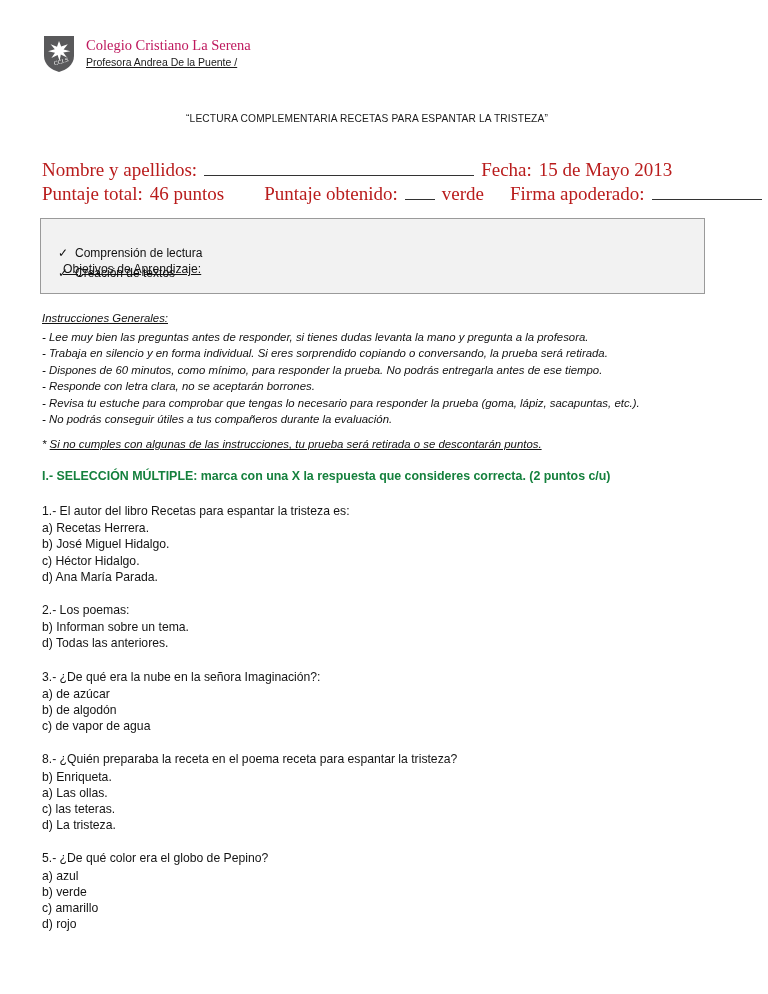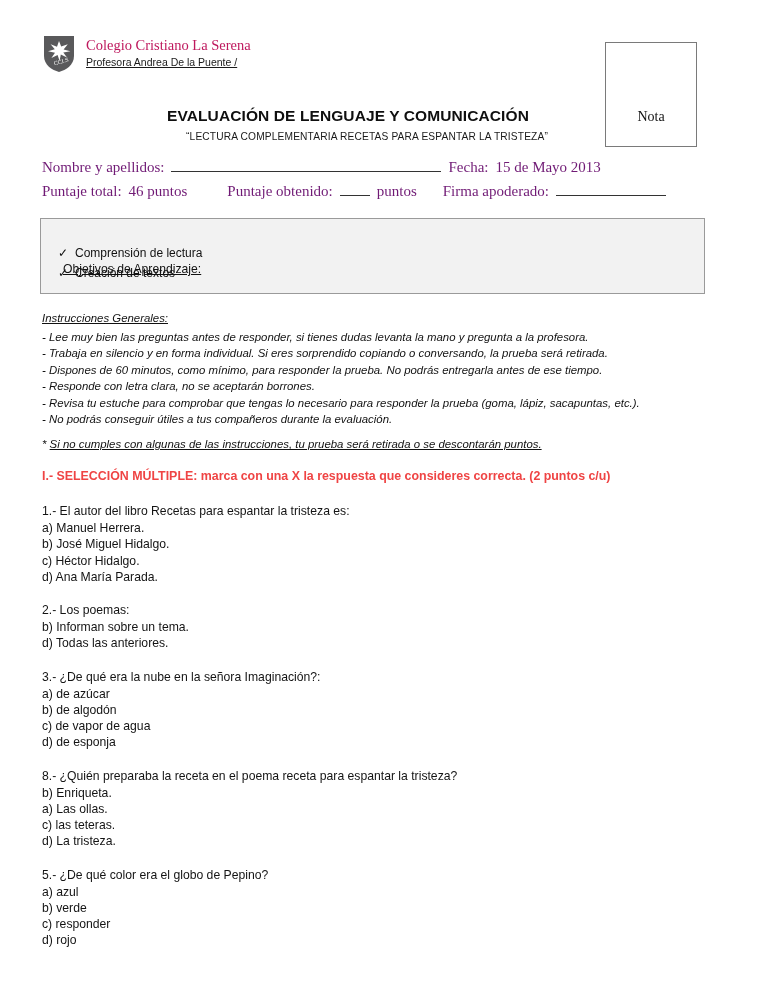--- a/index.html
+++ b/index.html
@@ -240,7 +240,6 @@
   </div>
 
   <div class="title-wrap">
-    <div class="main-title">EVALUACIÓN DE LENGUAJE Y COMUNICACIÓN</div>
     <div class="sub-title">“LECTURA COMPLEMENTARIA RECETAS PARA ESPANTAR LA TRISTEZA”</div>
   </div>
 

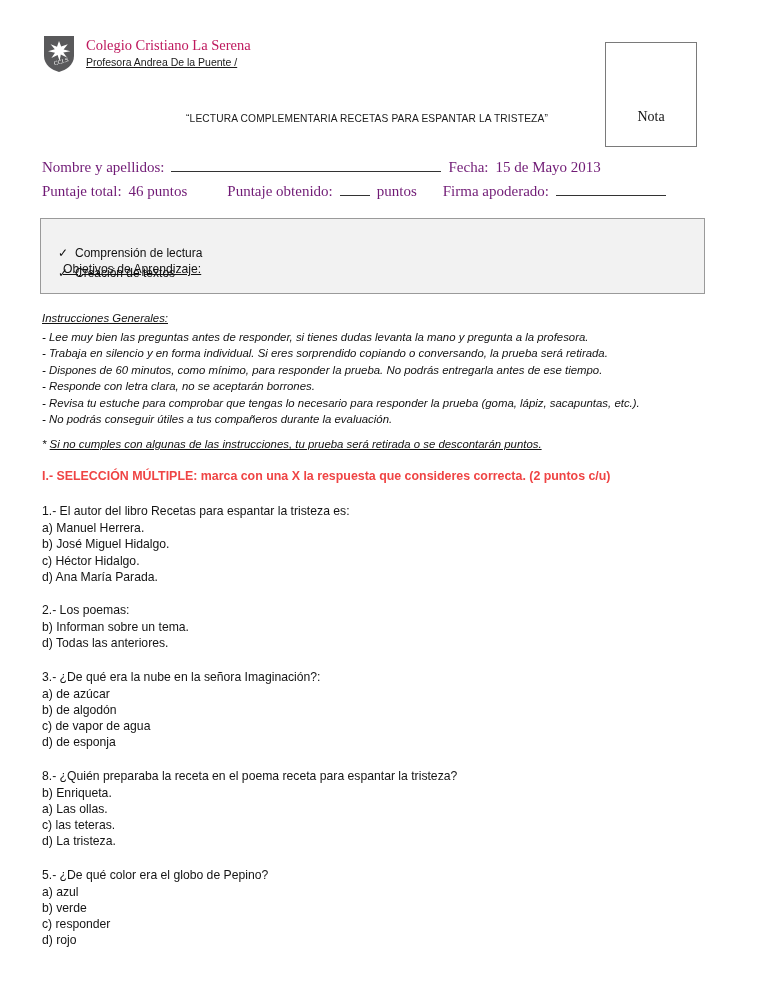--- a/index.html
+++ b/index.html
@@ -235,9 +235,6 @@
     </span>
   </div>
 
-  <div class="nota-box">
-    <div class="nota-label">Nota</div>
-  </div>
 
   <div class="title-wrap">
     <div class="sub-title">“LECTURA COMPLEMENTARIA RECETAS PARA ESPANTAR LA TRISTEZA”</div>

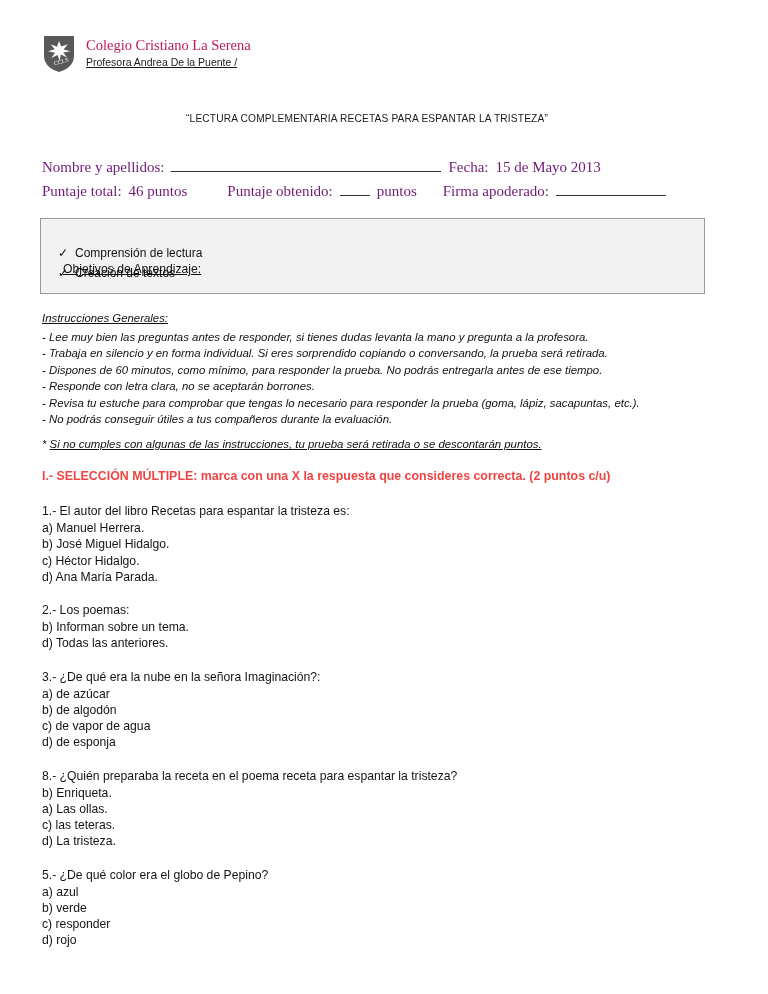--- a/index.html
+++ b/index.html
@@ -110,8 +110,8 @@
     position: absolute;
     left: 42px;
     font-family: "Liberation Serif", serif;
-    font-size: 15px;
-    color: #701a75;
+    font-size: 19px;
+    color: #b91c1c;
     white-space: nowrap;
   }
   .id-line-1 { top: 159px; }

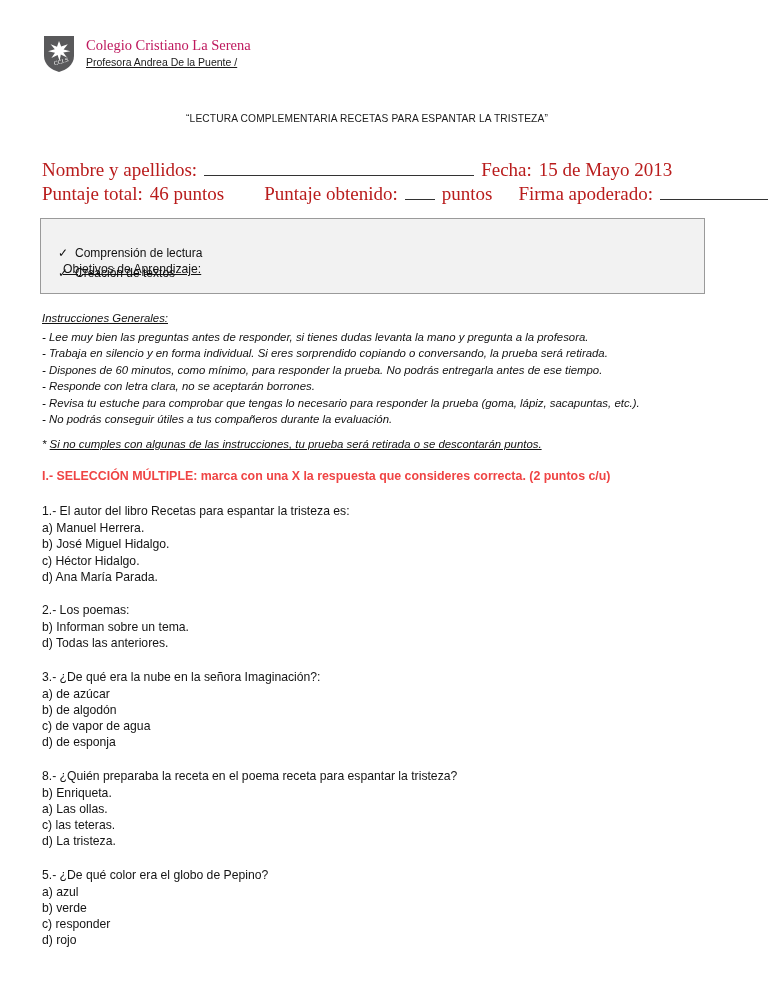--- a/index.html
+++ b/index.html
@@ -245,7 +245,7 @@
   </div>
 
   <div class="id-line id-line-2">
-    <span>Puntaje total:</span><span class="gap-sm"></span><span>46 puntos</span><span class="gap-lg"></span><span>Puntaje obtenido:</span><span class="gap-sm"></span><span class="fill fill-short"></span><span class="gap-sm"></span><span>puntos</span><span class="gap-md"></span><span>Firma apoderado:</span><span class="gap-sm"></span><span class="fill fill-sign"></span>
+    <span>Puntaje total:</span><span class="gap-sm"></span><span>46 puntos</span><span class="gap-lg"></span><span>Puntaje obtenido:</span><span class="gap-sm"></span><span class="fill fill-short"></span><span class="gap-sm"></span><span>verde</span><span class="gap-md"></span><span>Firma apoderado:</span><span class="gap-sm"></span><span class="fill fill-sign"></span>
   </div>
 
   <div class="objectives">

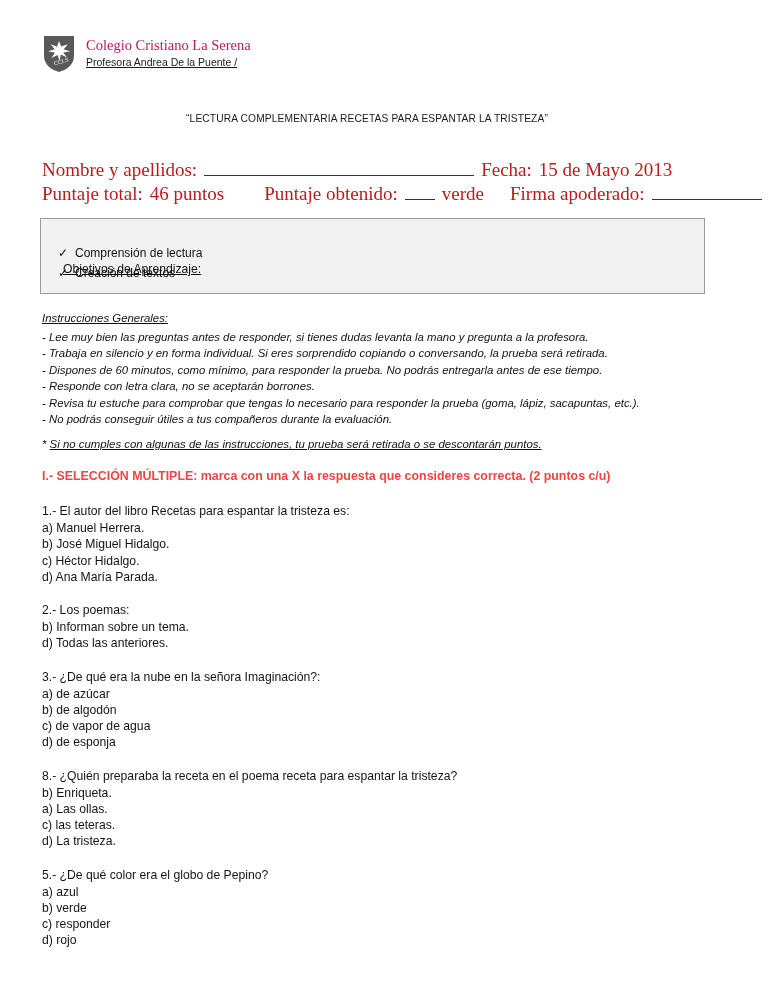--- a/index.html
+++ b/index.html
@@ -192,7 +192,7 @@
     font-family: "Liberation Sans", sans-serif;
     font-weight: bold;
     font-size: 12.4px;
-    color: #ef4444;
+    color: #15803d;
     white-space: nowrap;
   }
 

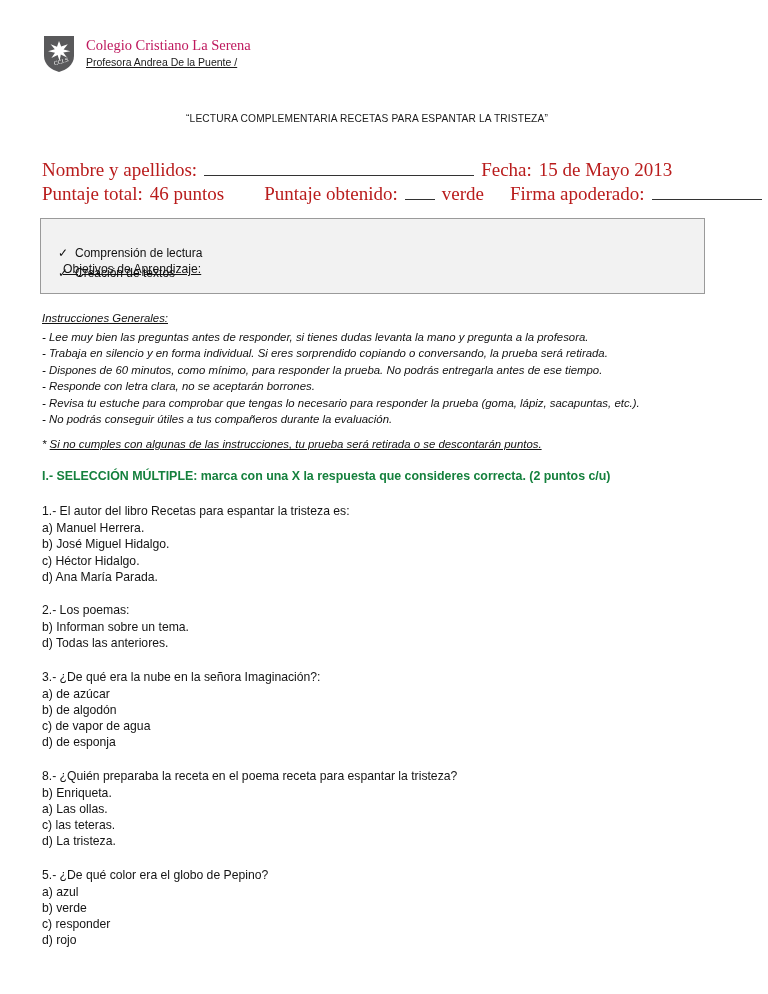--- a/index.html
+++ b/index.html
@@ -275,7 +275,7 @@
 
     <div class="question">
       <div class="q-text">1.- El autor del libro Recetas para espantar la tristeza es:</div>
-      <div class="q-option">a) Manuel Herrera.</div>
+      <div class="q-option">a) Recetas Herrera.</div>
       <div class="q-option">b) José Miguel Hidalgo.</div>
       <div class="q-option">c) Héctor Hidalgo.</div>
       <div class="q-option">d) Ana María Parada.</div>

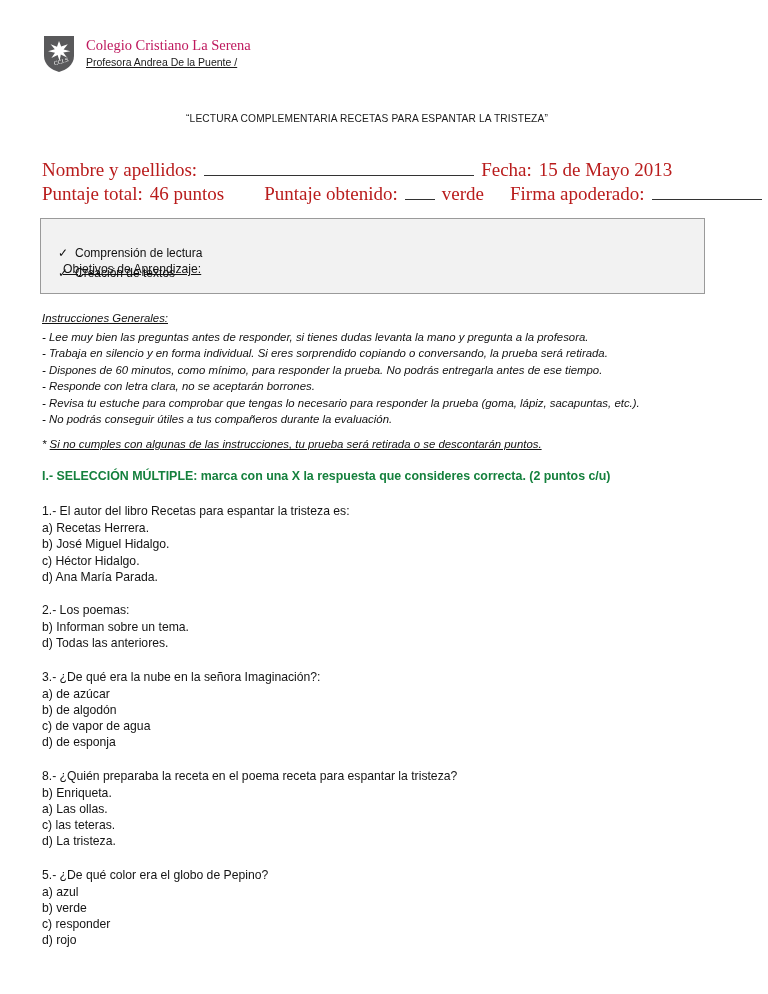--- a/index.html
+++ b/index.html
@@ -292,7 +292,6 @@
       <div class="q-option">a) de azúcar</div>
       <div class="q-option">b) de algodón</div>
       <div class="q-option">c) de vapor de agua</div>
-      <div class="q-option">d) de esponja</div>
     </div>
 
     <div class="question">

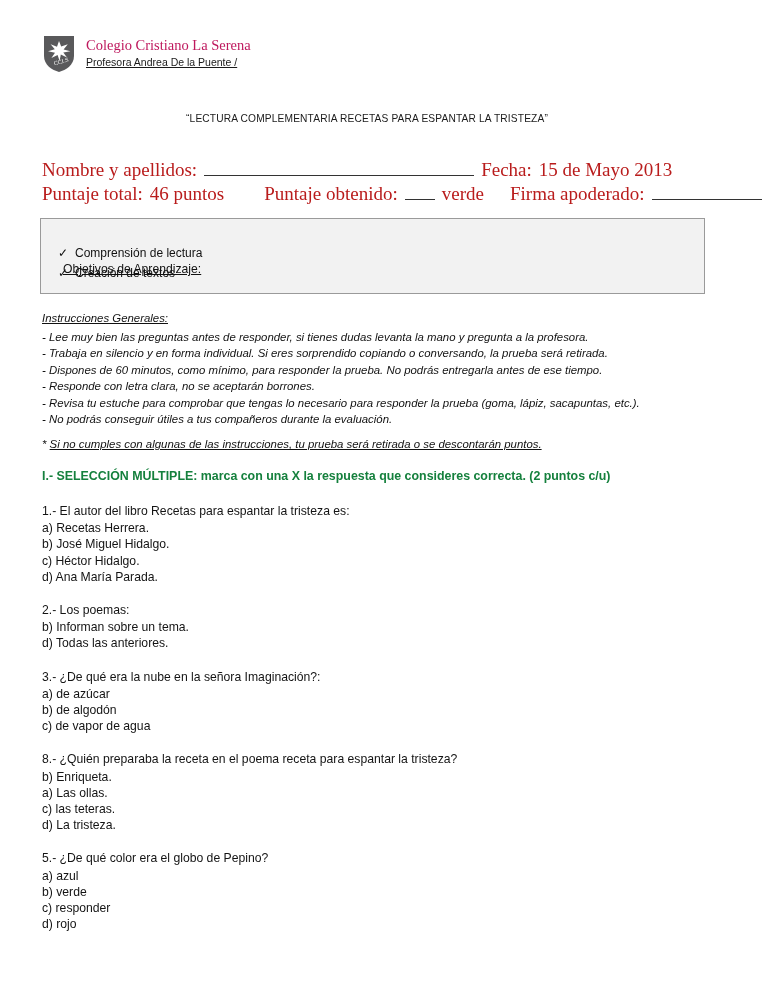--- a/index.html
+++ b/index.html
@@ -306,7 +306,7 @@
       <div class="q-text">5.- ¿De qué color era el globo de Pepino?</div>
       <div class="q-option">a) azul</div>
       <div class="q-option">b) verde</div>
-      <div class="q-option">c) responder</div>
+      <div class="q-option">c) amarillo</div>
       <div class="q-option">d) rojo</div>
     </div>
 

